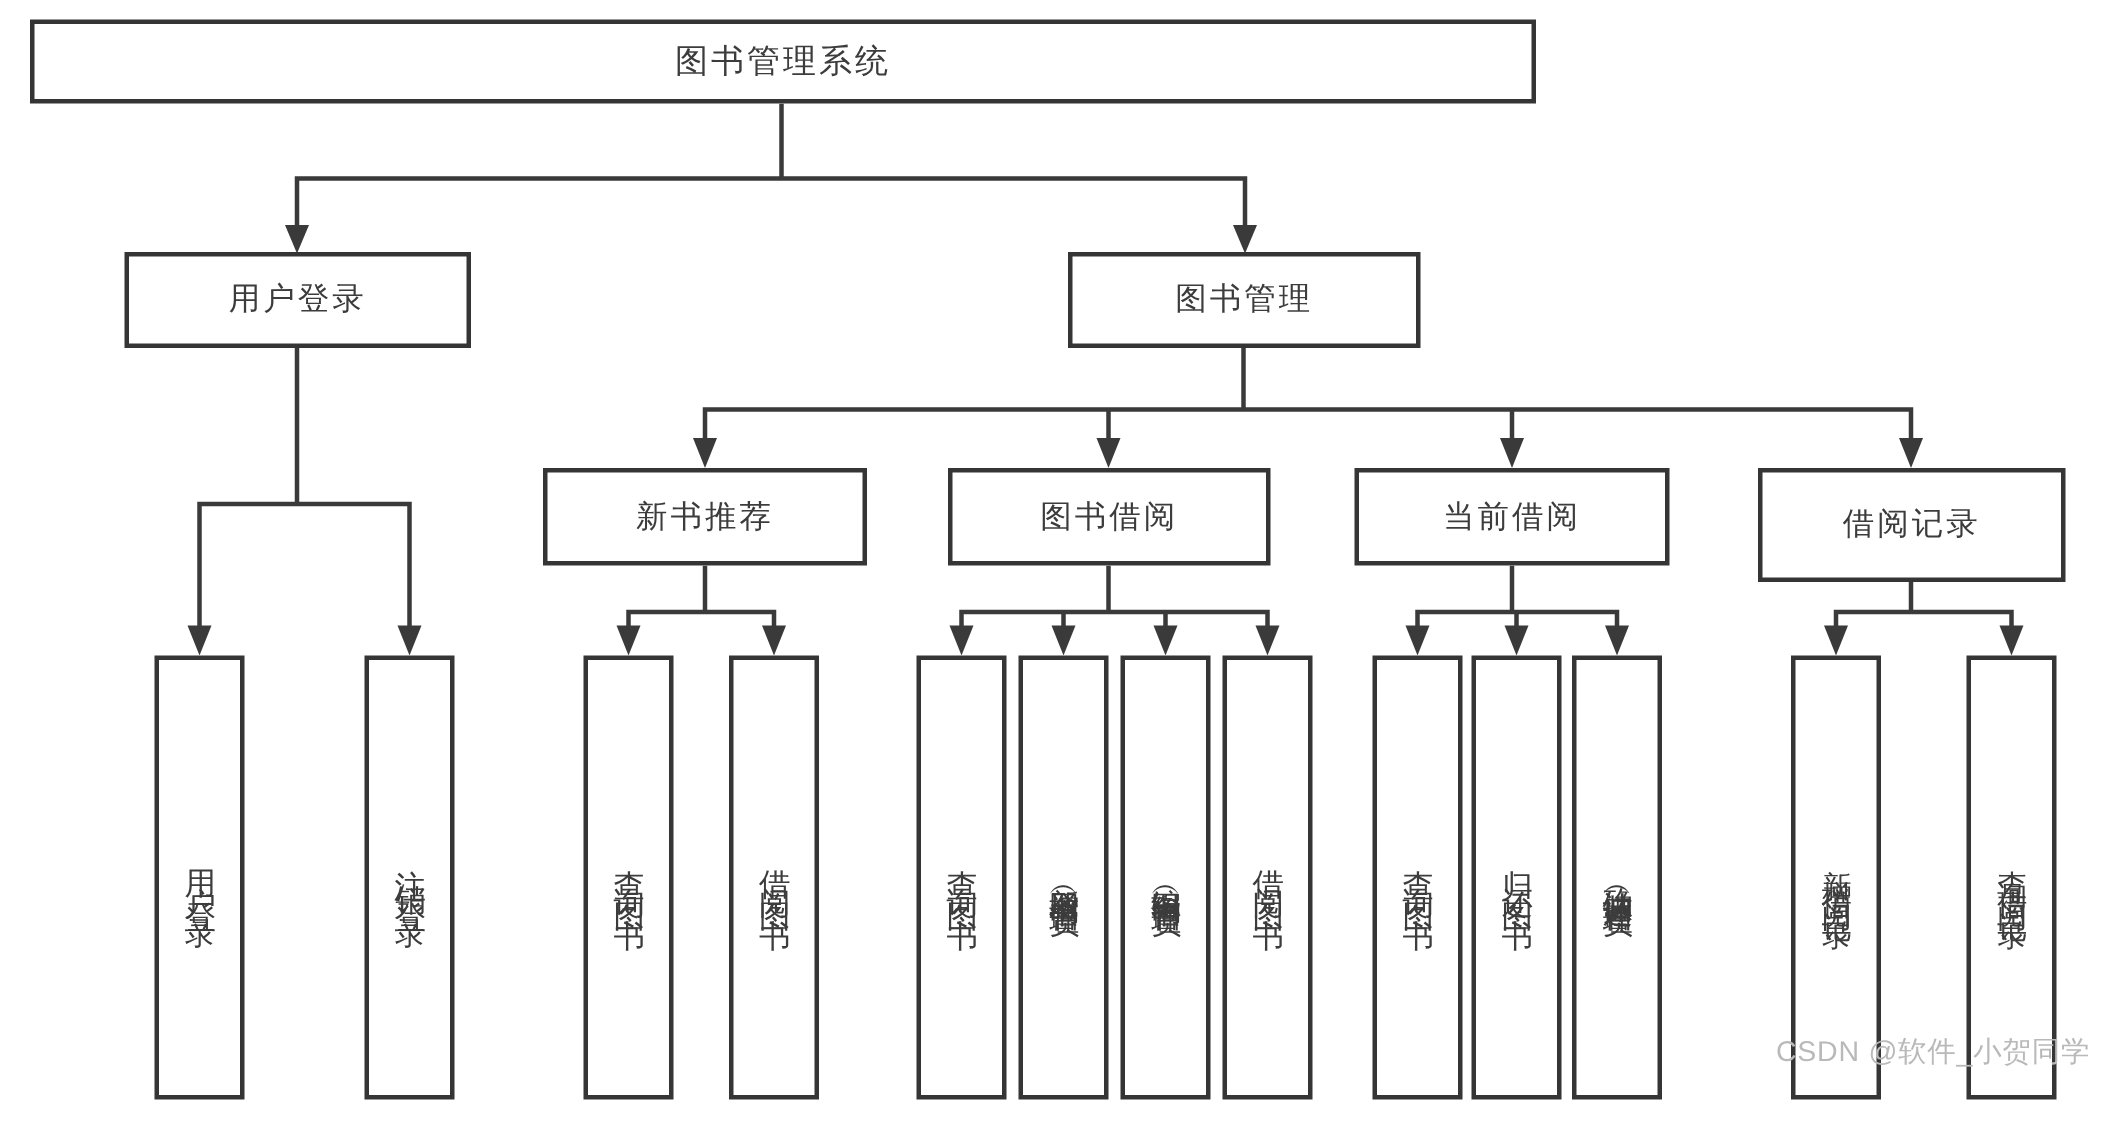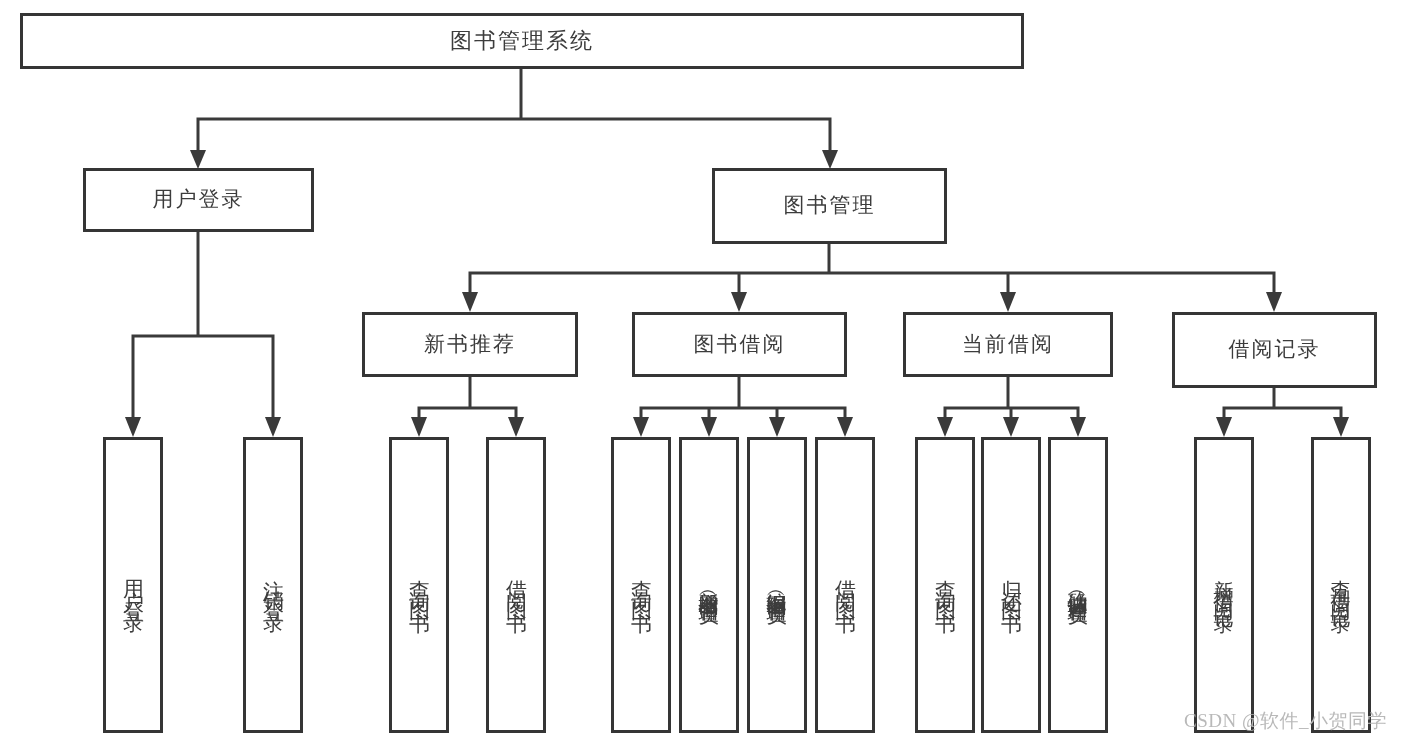--- a/index.html
+++ b/index.html
@@ -5,7 +5,7 @@
   html,body { margin:0; padding:0; background:#ffffff; }
   .canvas {
     position:relative; width:1405px; height:747px; background:#ffffff;
-    font-family:Liberation Serif, serif; overflow:hidden;
+    font-family:Liberation Sans, sans-serif; overflow:hidden;
   }
   .box {
     position:absolute; box-sizing:border-box;

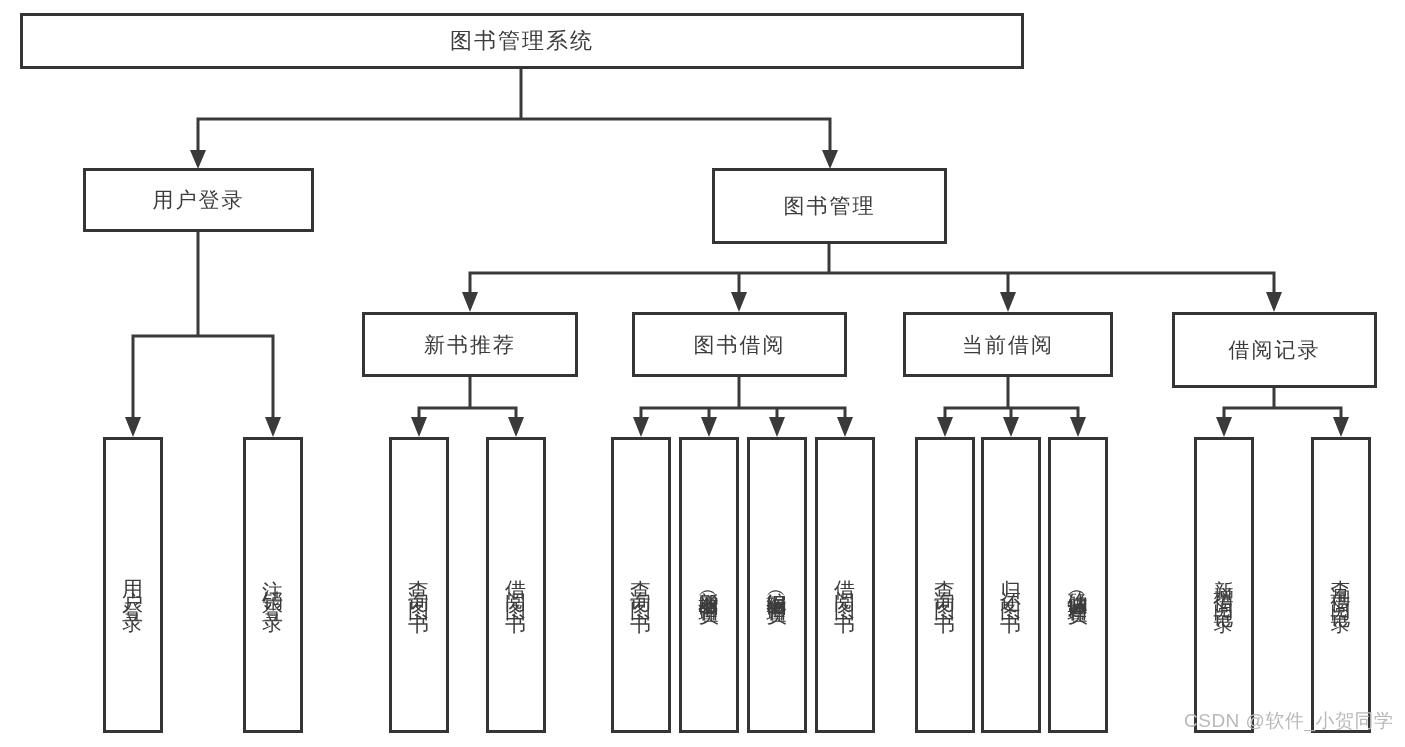--- a/index.html
+++ b/index.html
@@ -97,7 +97,7 @@
   <div class="box h-box root-box" style="left:20px; top:13px; width:1004px; height:56px;">图书管理系统</div>
 
   <div class="box h-box" style="left:83px; top:168px; width:231px; height:64px;">用户登录</div>
-  <div class="box h-box" style="left:712px; top:168px; width:235px; height:76px;">图书管理</div>
+  <div class="box h-box" style="left:712px; top:168px; width:235px; height:64px;">图书管理</div>
 
   <div class="box h-box" style="left:362px; top:312px; width:216px; height:65px;">新书推荐</div>
   <div class="box h-box" style="left:632px; top:312px; width:215px; height:65px;">图书借阅</div>

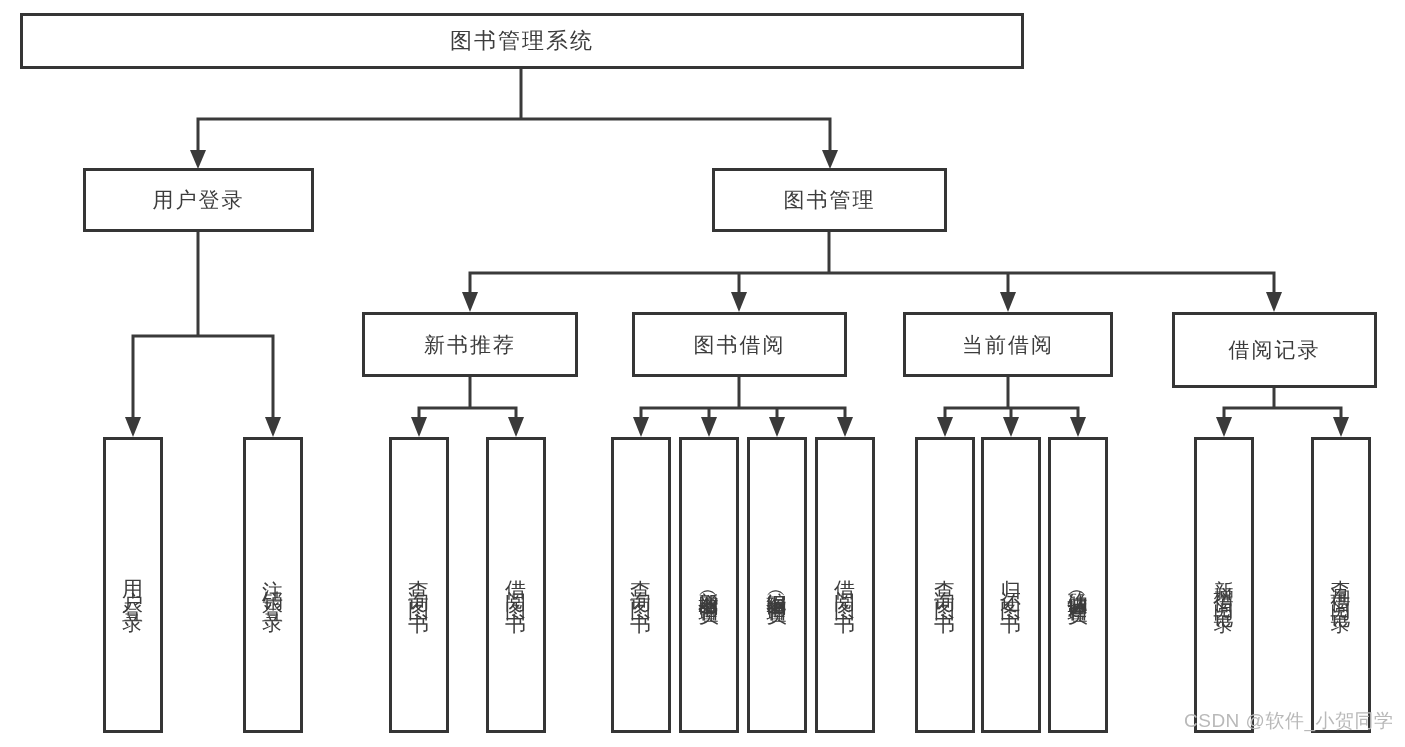--- a/index.html
+++ b/index.html
@@ -23,7 +23,7 @@
   svg.connectors path { stroke:#3a3a3a; stroke-width:3; fill:none; }
   svg.connectors polygon { fill:#3a3a3a; stroke:none; }
   .watermark {
-    position:absolute; left:1184px; top:708px; z-index:5;
+    position:absolute; left:1184px; top:688px; z-index:5;
     font-size:19px; color:#b9b9b9; letter-spacing:0.5px; white-space:nowrap;
   }
 </style>

